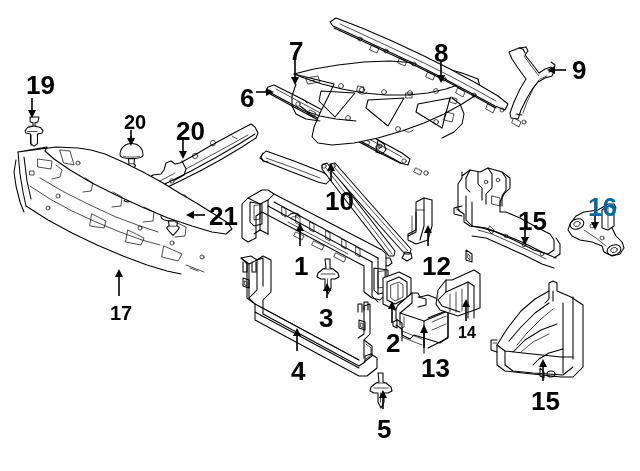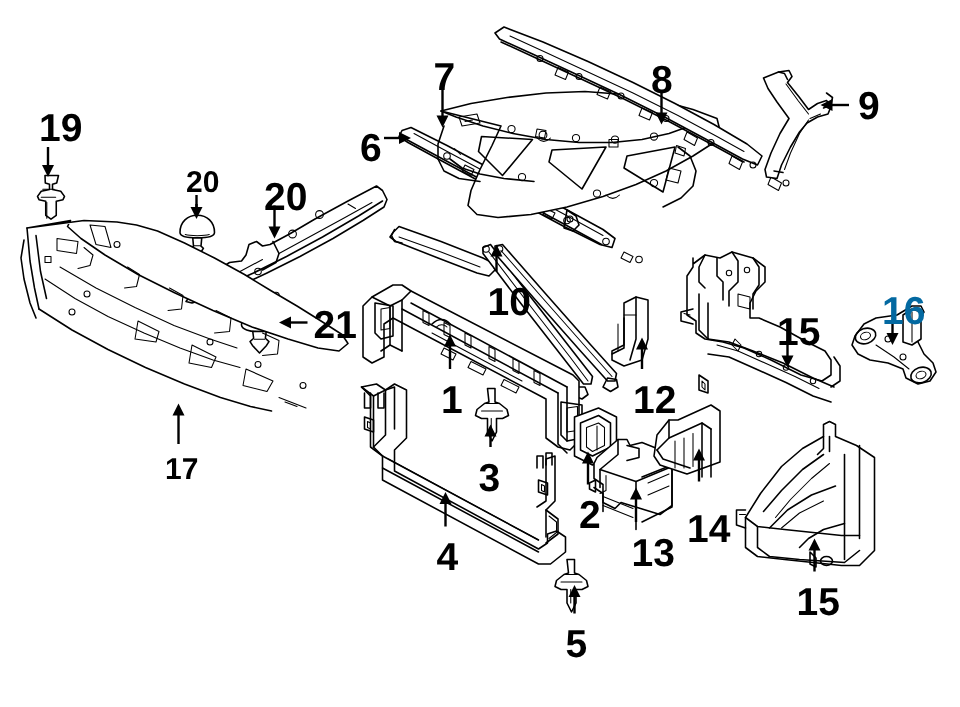--- a/index.html
+++ b/index.html
@@ -491,7 +491,7 @@
   <div class="callout" style="left: 518px; top: 208px; font-size: 26px; color: rgb(0, 0, 0);">15</div>
   <div class="callout" style="left: 422px; top: 253px; font-size: 26px; color: rgb(0, 0, 0); text-align: center;">12</div>
   <div class="callout" style="left: 421px; top: 355px; font-size: 26px; color: rgb(0, 0, 0);">13</div>
-  <div class="callout" style="left: 458px; top: 339px; font-size: 26px; color: rgb(0, 0, 0); text-align: center;">14</div>
+  <div class="callout" style="left: 458px; top: 325px; font-size: 16px; color: rgb(0, 0, 0); text-align: center;">14</div>
   <div class="callout" style="left: 531px; top: 388px; font-size: 26px; color: rgb(0, 0, 0);">15</div>
   <div class="callout" style="left: 588px; top: 194px; font-size: 26px; color: #0369a1;">16</div>
   <div class="callout" style="left: 110px; top: 303px; font-size: 20px; color: rgb(0, 0, 0);">17</div>

